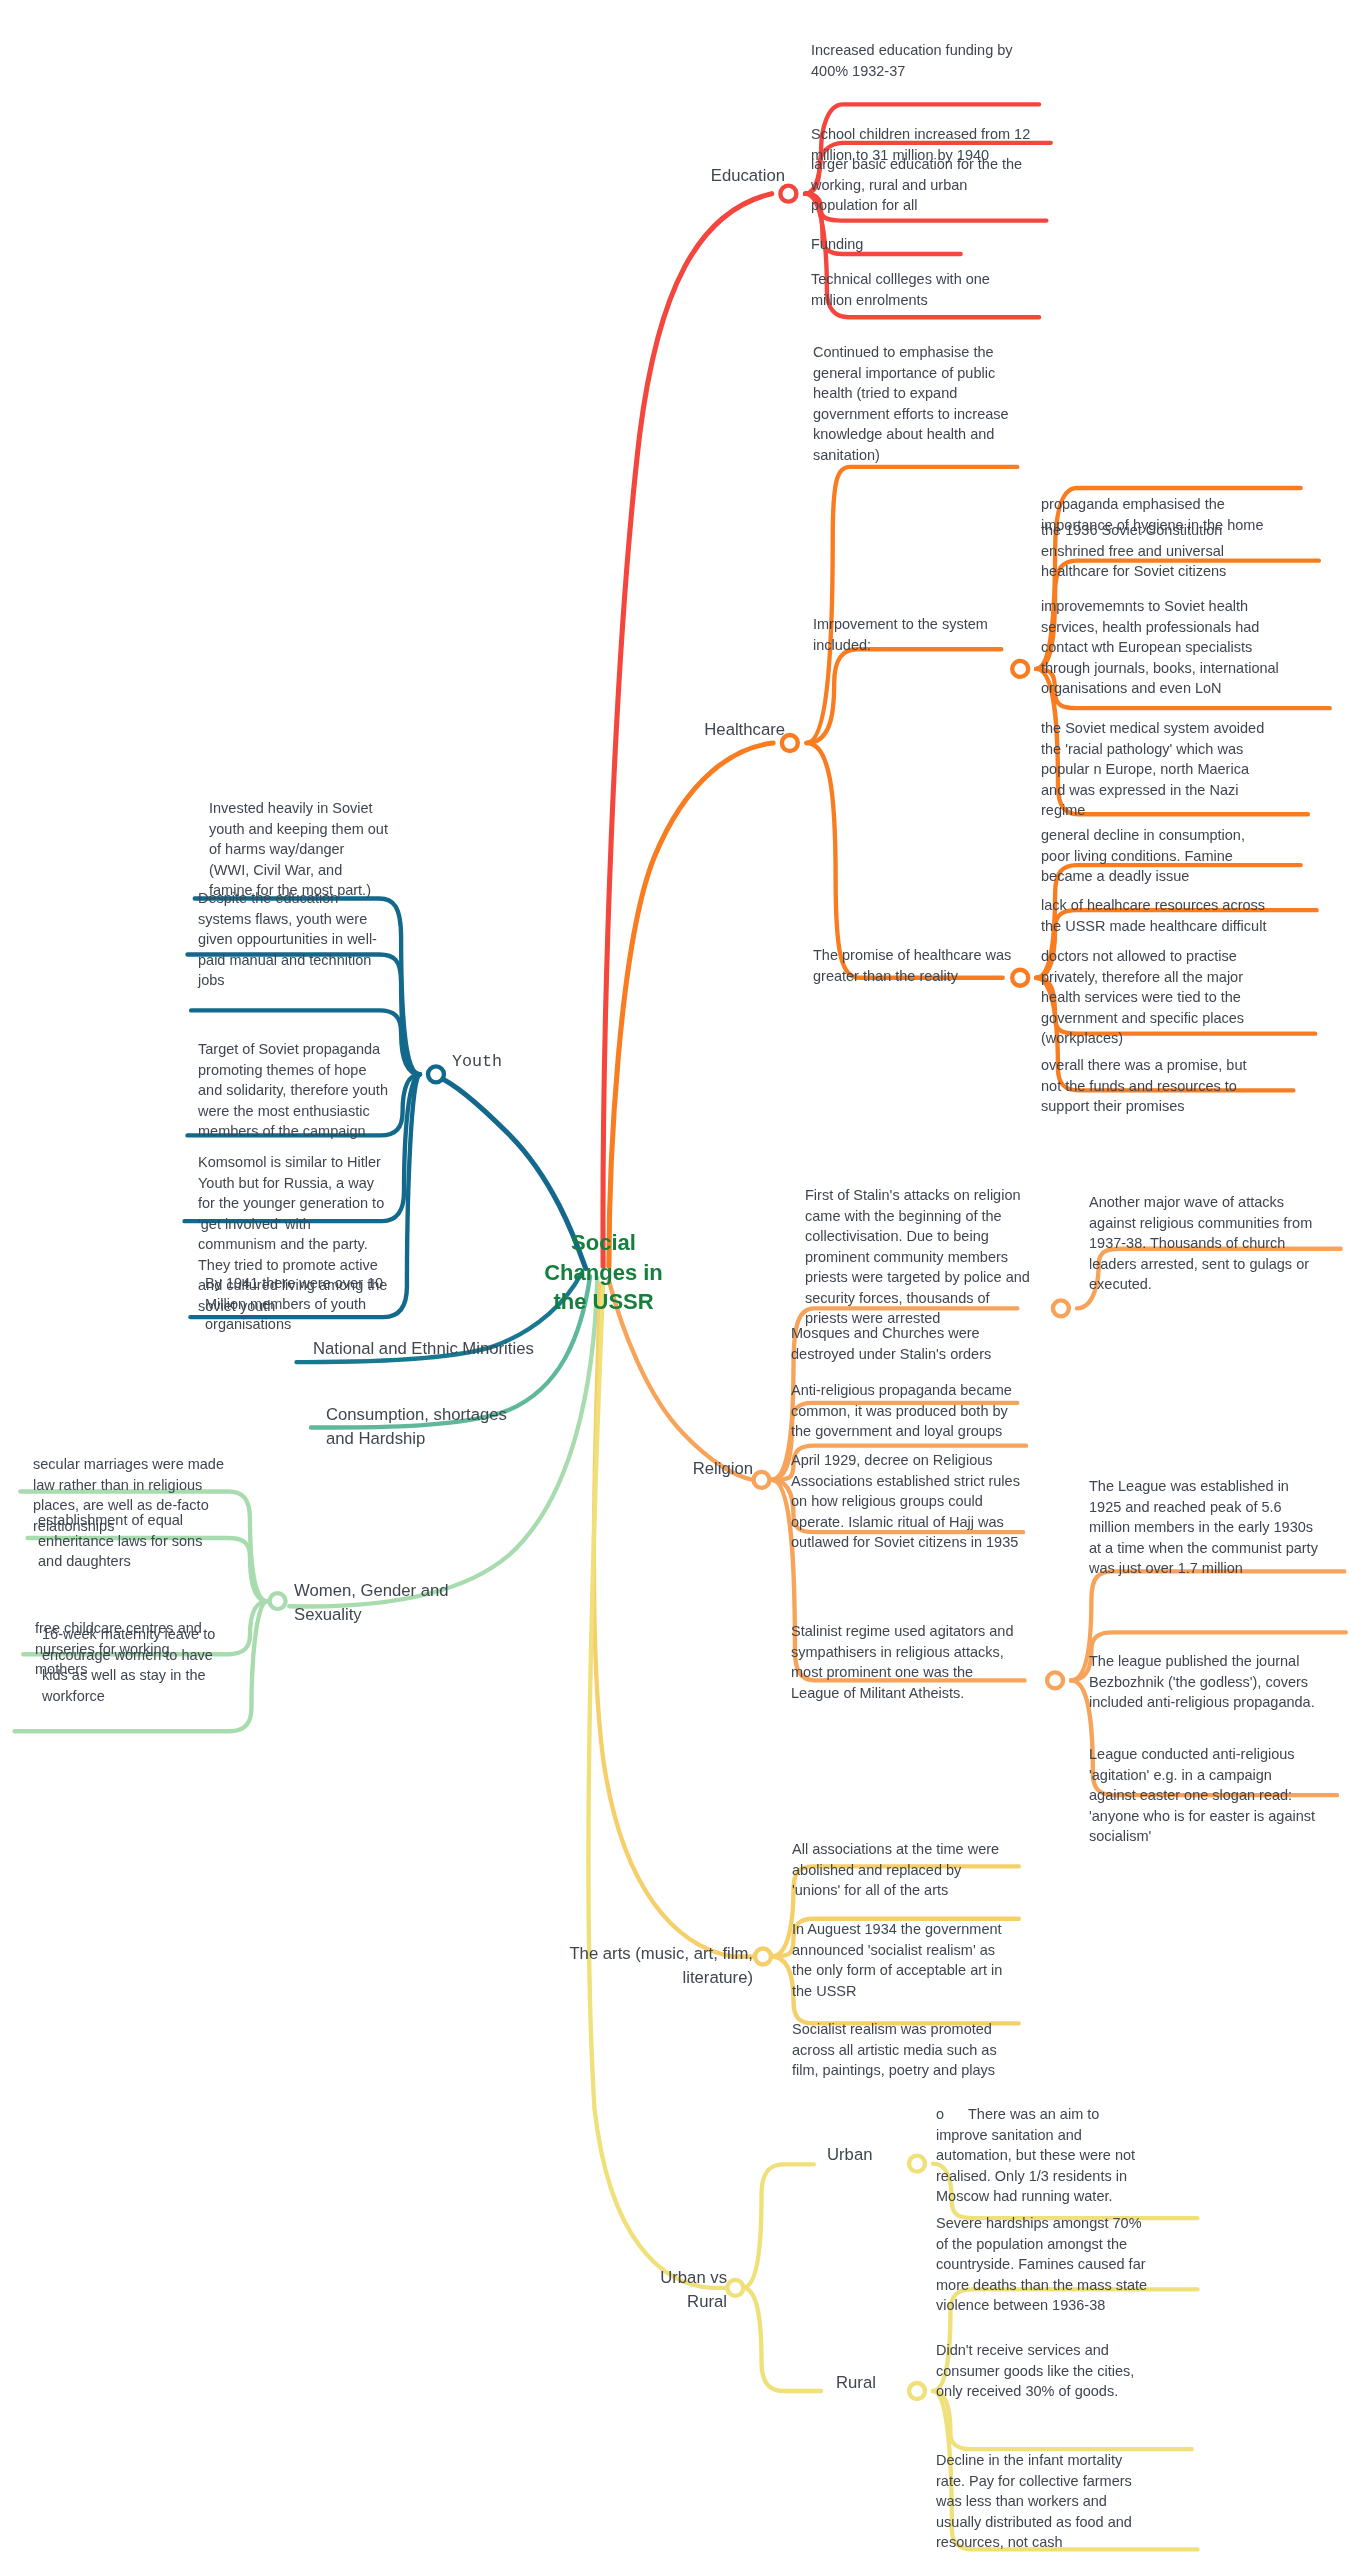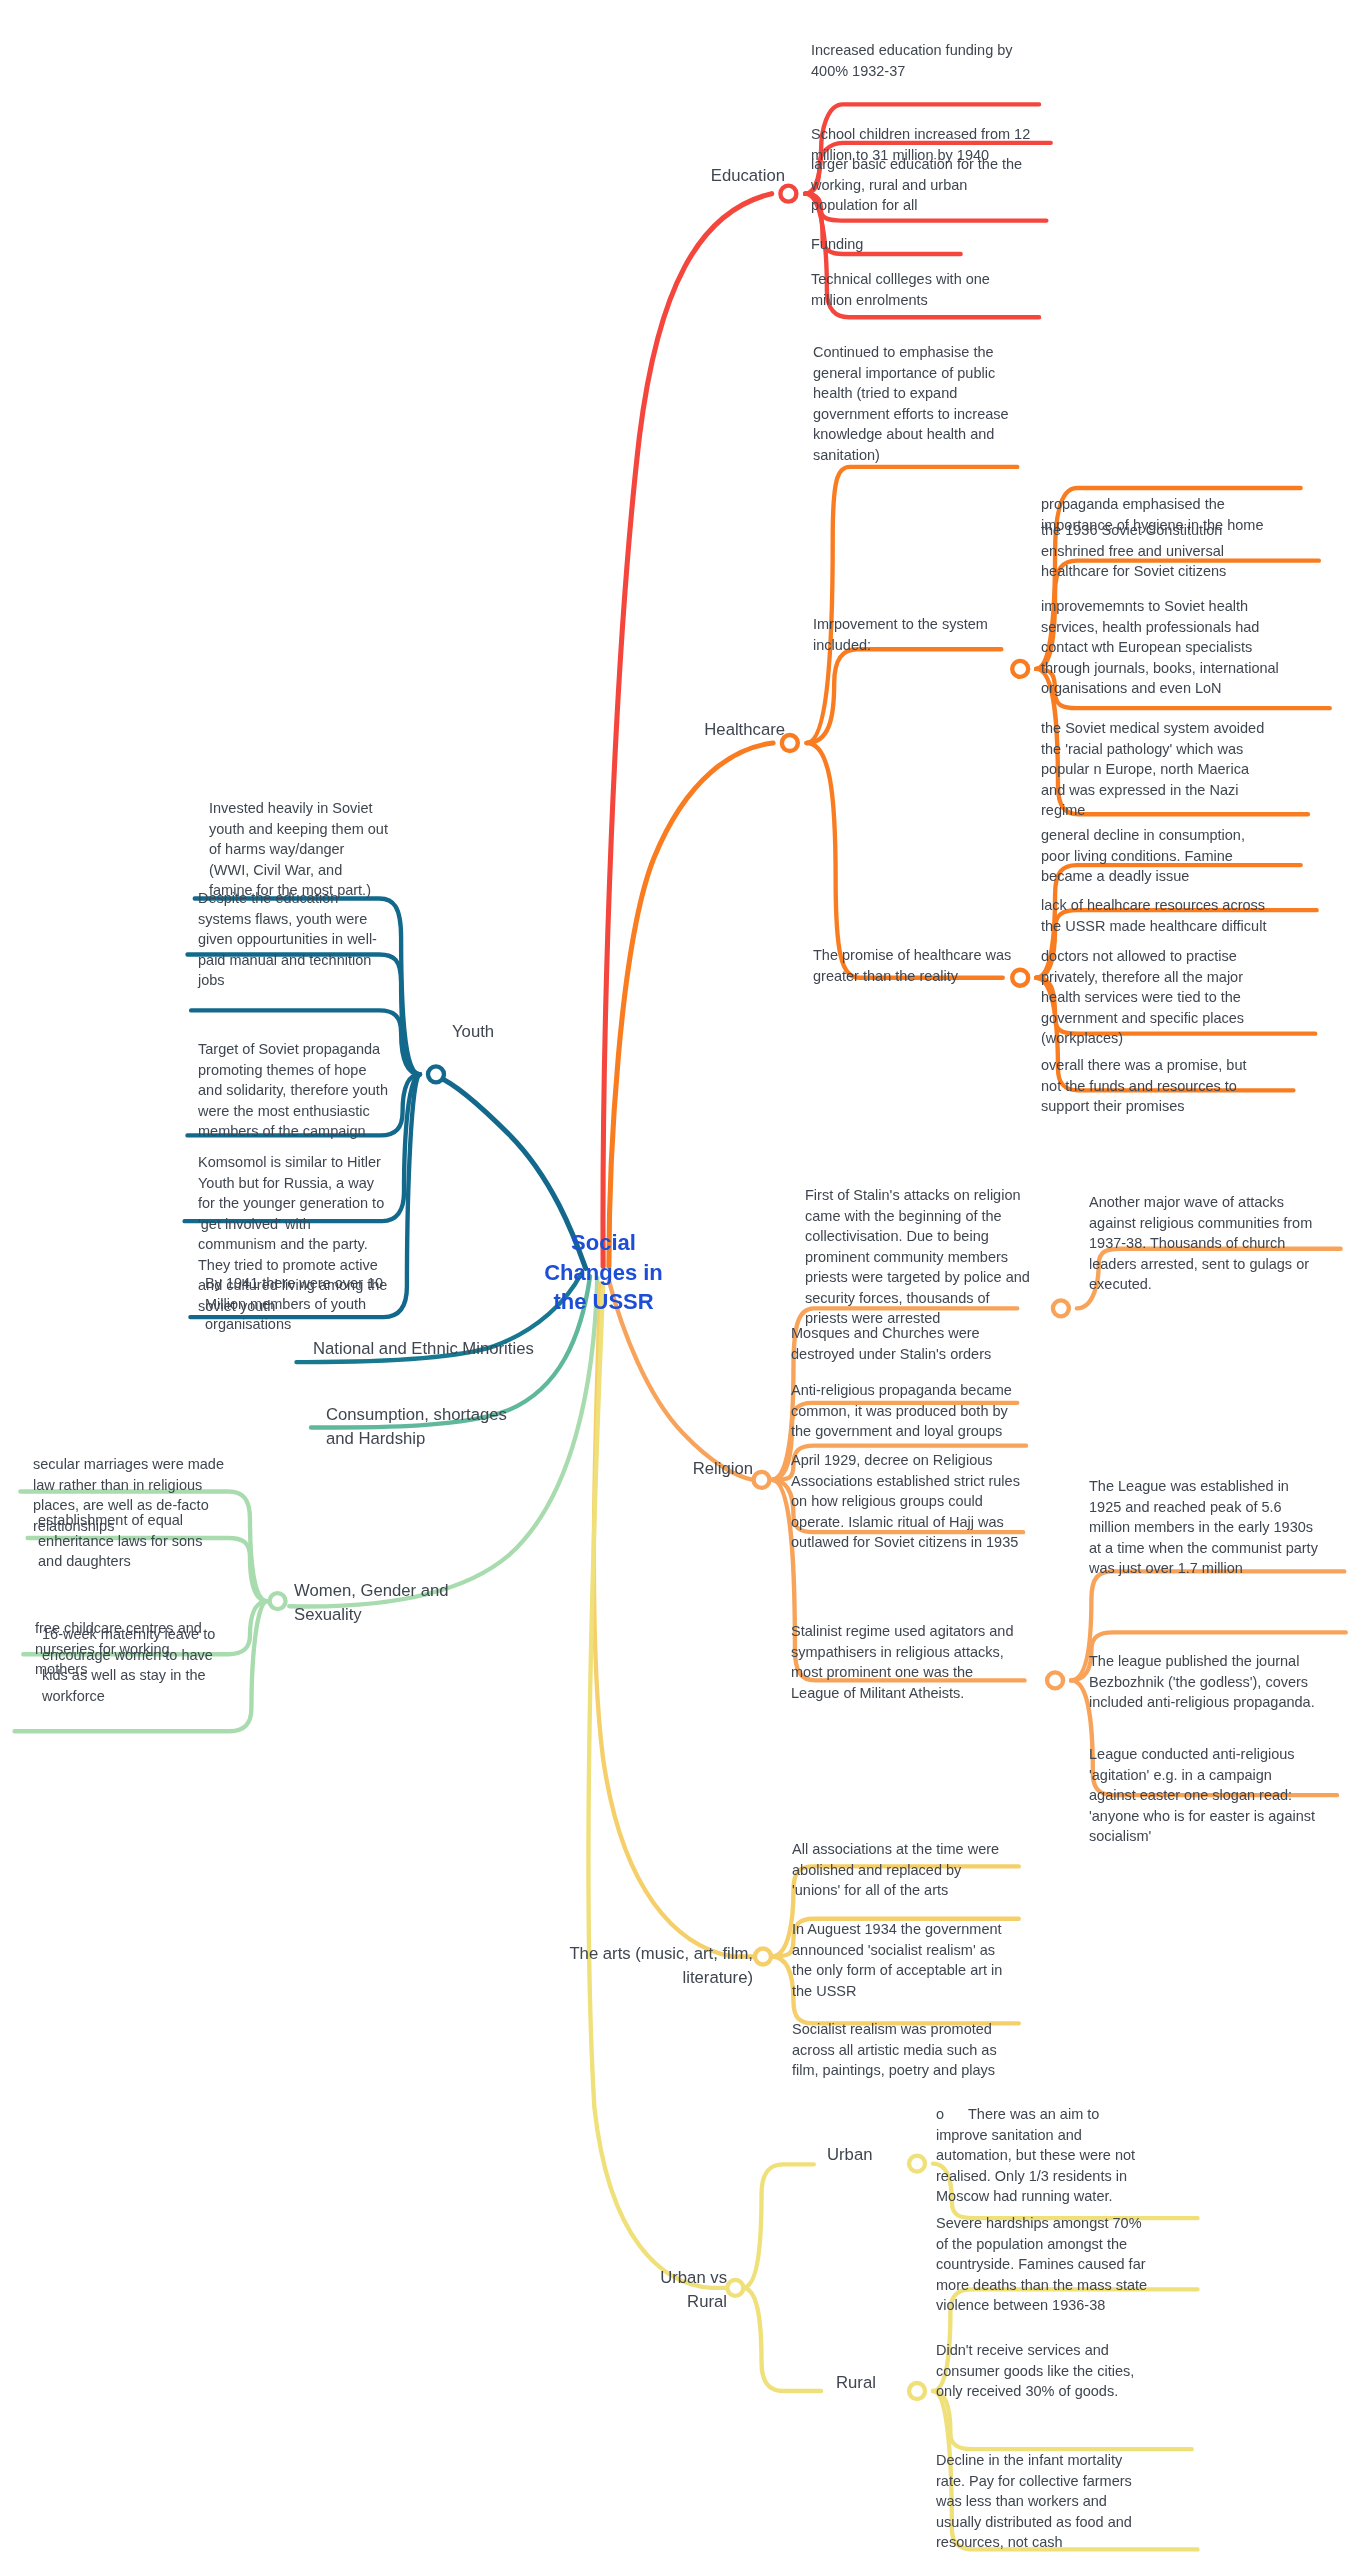--- a/index.html
+++ b/index.html
@@ -150,7 +150,7 @@
 <div class="node leaf" style="left:1041px;top:946px;width:233px;">doctors not allowed to practise privately, therefore all the major health services were tied to the government and specific places (workplaces)</div>
 <div class="node leaf" style="left:1041px;top:1055px;width:225px;">overall there was a promise, but not the funds and resources to support their promises</div>
 
-<div class="node branch-label" style="left:452px;top:1020px;width:116px;">Youth</div>
+<div class="node branch-label" style="left:452px;top:1050px;width:116px;font-family:Liberation Mono, monospace;">Youth</div>
 
 <div class="node leaf" style="left:209px;top:798px;width:179px;">Invested heavily in Soviet youth and keeping them out of harms way/danger (WWI, Civil War, and famine for the most part.)</div>
 <div class="node leaf" style="left:198px;top:888px;width:190px;">Despite the education systems flaws, youth were given oppourtunities in well-paid manual and technition jobs</div>

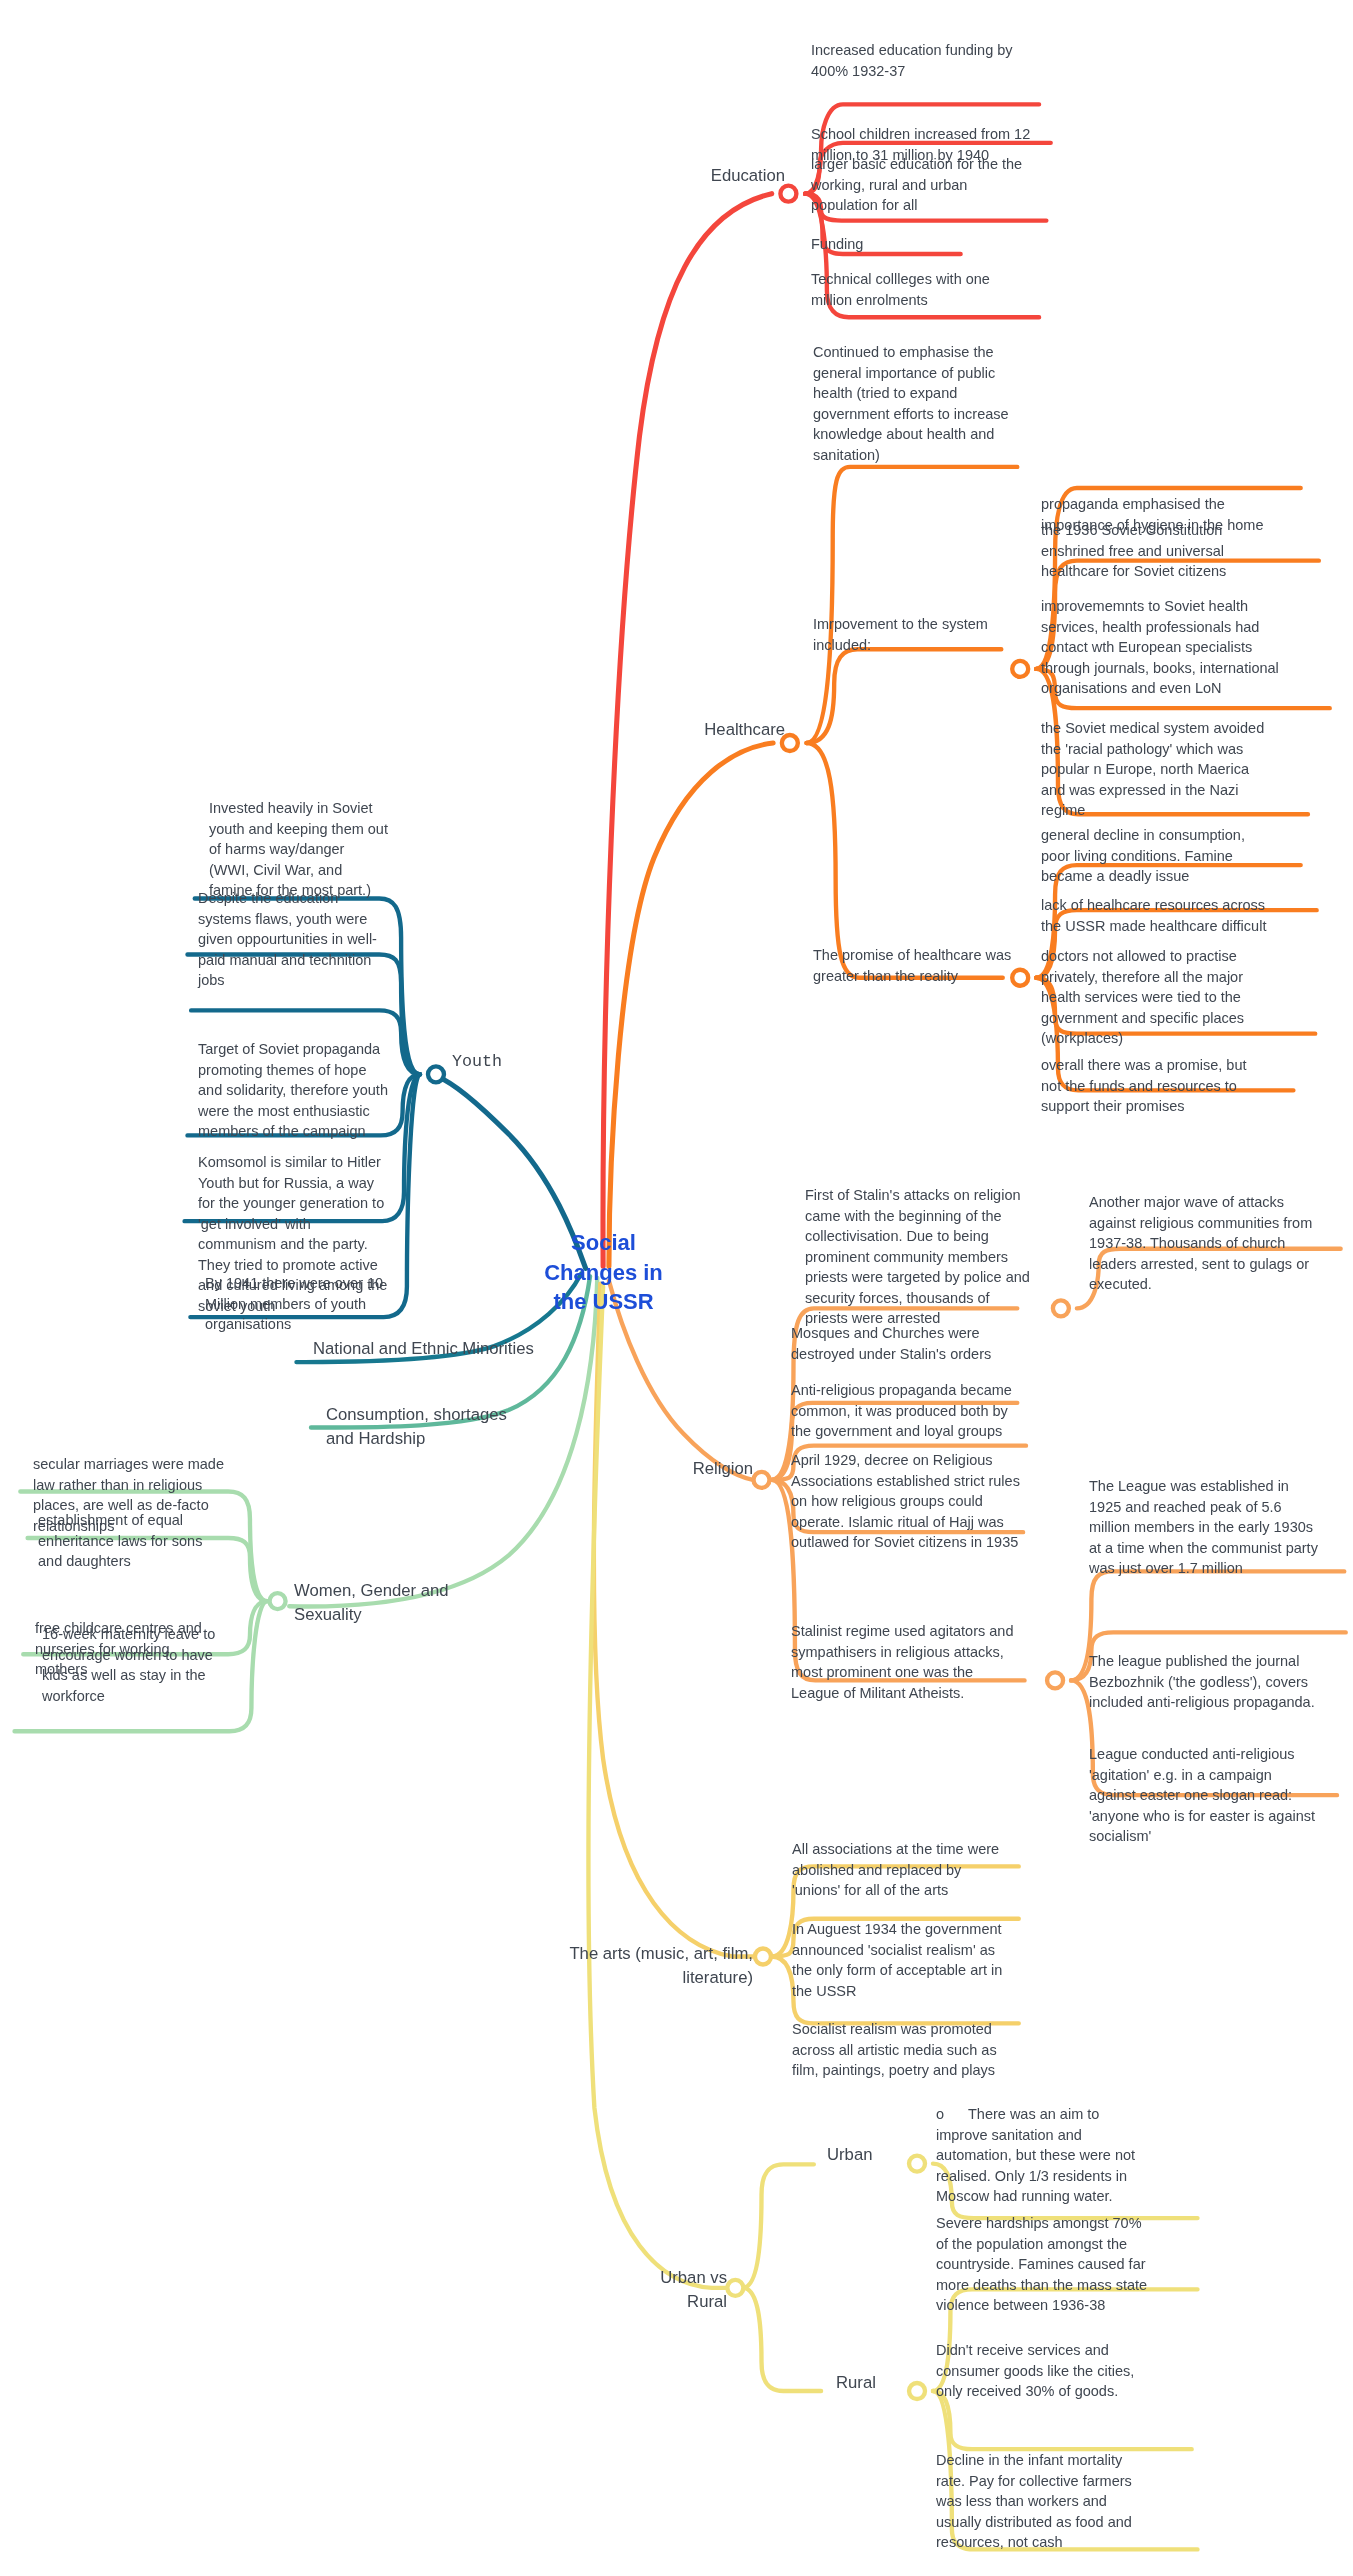--- a/index.html
+++ b/index.html
@@ -15,7 +15,7 @@
   .branch-label{font-size:16.7px;}
   .root{
     position:absolute;font-weight:bold;font-size:22px;line-height:1.35;
-    color:#1d4ed8;text-align:center;
+    color:#15803d;text-align:center;
   }
 </style>
 </head>

